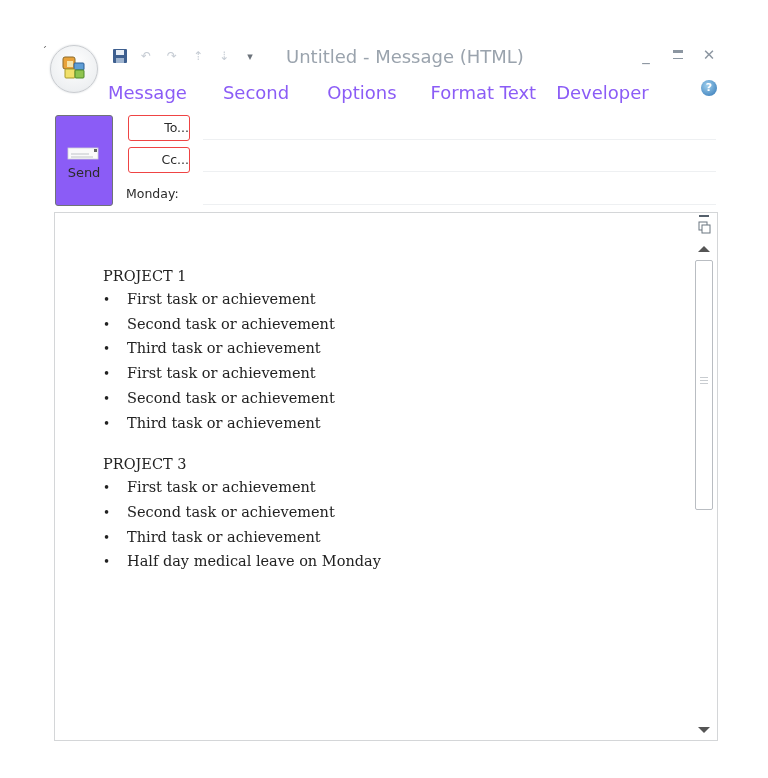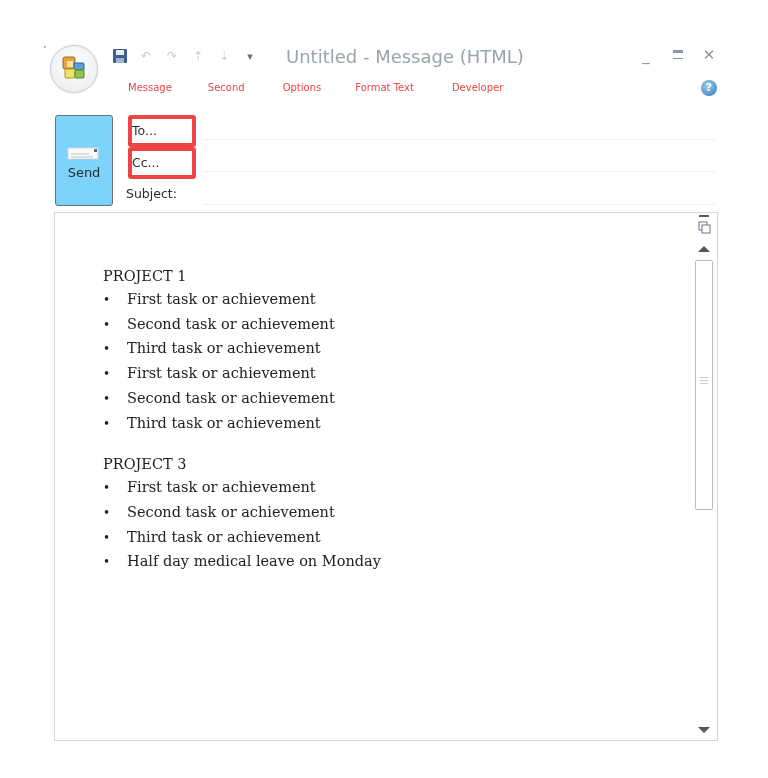--- a/index.html
+++ b/index.html
@@ -11,7 +11,7 @@
   .qat-icon { width:16px; height:16px; display:flex; align-items:center; justify-content:center; color:#c5cbd3; font-size:12px; }
   .title { top:46px; left:286px; font-size:18px; color:#9aa3ad; white-space:nowrap; }
   .win-ctrl { top:46px; font-size:15px; color:#8c96a1; width:20px; text-align:center; }
-  .tabs { top:82px; left:128px; display:flex; font-size:10px; color:#ef4444; }
+  .tabs { top:82px; left:108px; display:flex; font-size:18px; color:#8b5cf6; }
   .tab { margin-right:36px; white-space:nowrap; cursor:default; }
   .help { left:701px; top:80px; width:16px; height:16px; border-radius:50%; background:radial-gradient(circle at 40% 35%, #9fd0ee, #2f74b4); color:#fff; font-size:11px; font-weight:bold; text-align:center; line-height:16px; }
   .send-btn { left:55px; top:115px; width:56px; height:89px; border:1px solid #6f7377; border-radius:3px; background:#7dd3fc; }

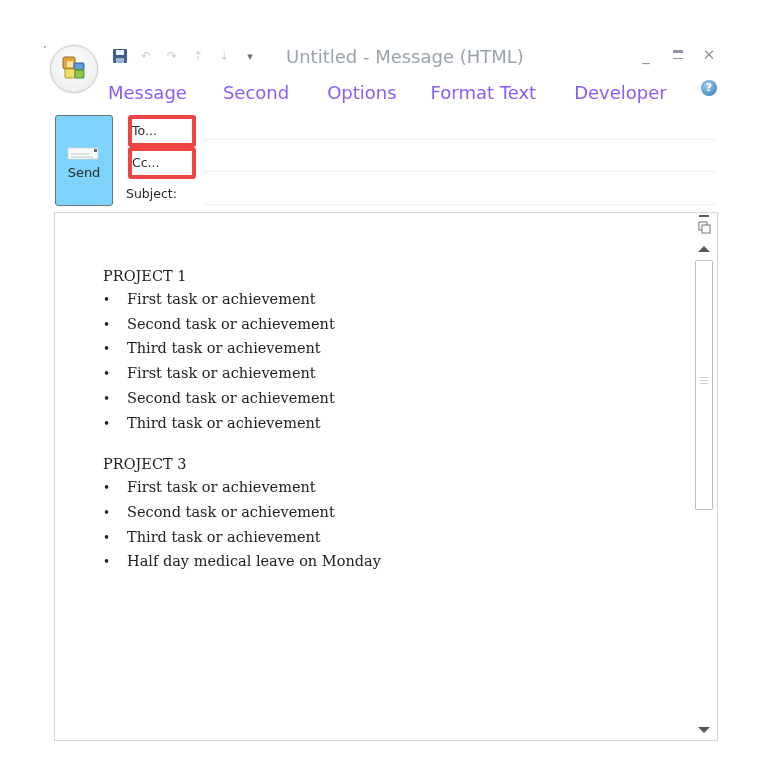--- a/index.html
+++ b/index.html
@@ -78,7 +78,7 @@
   <span class="tab">Message</span>
   <span class="tab" style="margin-right:38px;">Second</span>
   <span class="tab" style="margin-right:34px;">Options</span>
-  <span class="tab" style="margin-right:38px;">Format Text</span>
+  <span class="tab" style="margin-right:20px;">Format Text</span>
   <span class="tab">Developer</span>
 </div>
 <div class="abs help">?</div>

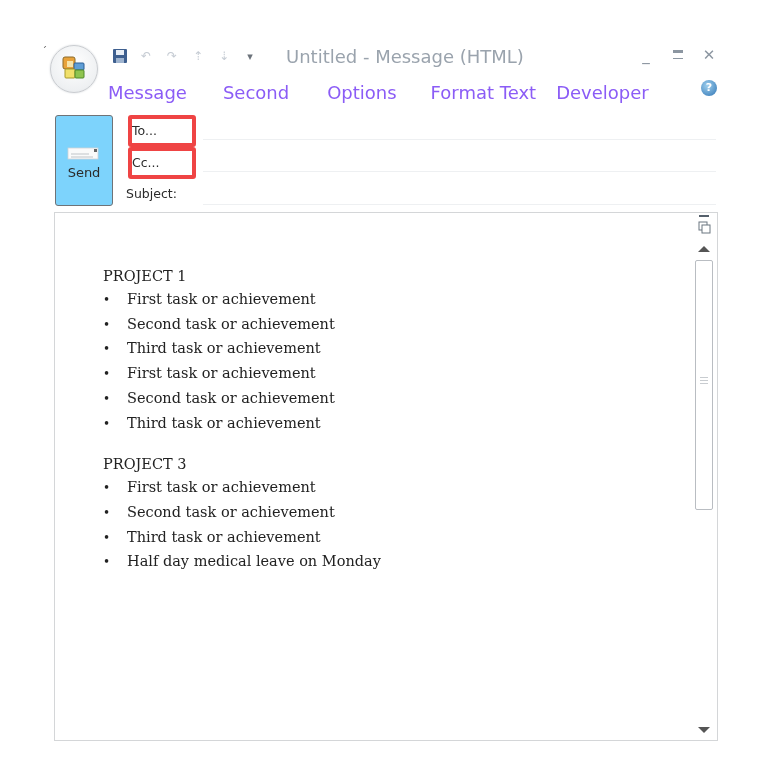--- a/index.html
+++ b/index.html
@@ -17,7 +17,7 @@
   .send-btn { left:55px; top:115px; width:56px; height:89px; border:1px solid #6f7377; border-radius:3px; background:#7dd3fc; }
   .send-icon { left:11px; top:30px; width:32px; height:14px; }
   .send-label { left:0; top:49px; width:56px; text-align:center; font-size:13px; color:#2b2b2b; }
-  .addr-btn { left:128px; width:60px; height:24px; border:4px solid #ef4444; border-radius:3px; background:#fff; font-size:12.5px; text-align:left; line-height:24px; color:#2b2b2b; }
+  .addr-btn { left:128px; width:60px; height:24px; border:1px solid #ef4444; border-radius:3px; background:#fff; font-size:12.5px; text-align:right; line-height:24px; color:#2b2b2b; }
   .field { left:203px; height:24px; border-bottom:1px solid #eef0f2; background:#fff; }
   .subject-label { left:126px; top:186px; font-size:12.5px; color:#2b2b2b; }
   .body-frame { left:54px; top:212px; width:662px; height:527px; border:1px solid #d4d6d8; background:#fff; }

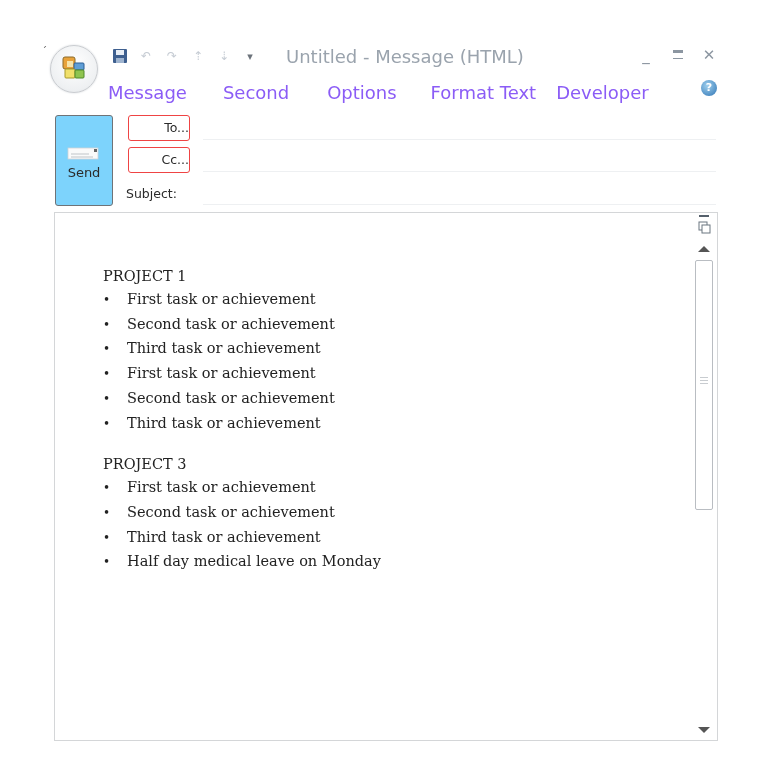--- a/index.html
+++ b/index.html
@@ -14,7 +14,7 @@
   .tabs { top:82px; left:108px; display:flex; font-size:18px; color:#8b5cf6; }
   .tab { margin-right:36px; white-space:nowrap; cursor:default; }
   .help { left:701px; top:80px; width:16px; height:16px; border-radius:50%; background:radial-gradient(circle at 40% 35%, #9fd0ee, #2f74b4); color:#fff; font-size:11px; font-weight:bold; text-align:center; line-height:16px; }
-  .send-btn { left:55px; top:115px; width:56px; height:89px; border:1px solid #6f7377; border-radius:3px; background:#7dd3fc; }
+  .send-btn { left:55px; top:115px; width:56px; height:89px; border:1px solid #6f7377; border-radius:3px; background:#8b5cf6; }
   .send-icon { left:11px; top:30px; width:32px; height:14px; }
   .send-label { left:0; top:49px; width:56px; text-align:center; font-size:13px; color:#2b2b2b; }
   .addr-btn { left:128px; width:60px; height:24px; border:1px solid #ef4444; border-radius:3px; background:#fff; font-size:12.5px; text-align:right; line-height:24px; color:#2b2b2b; }

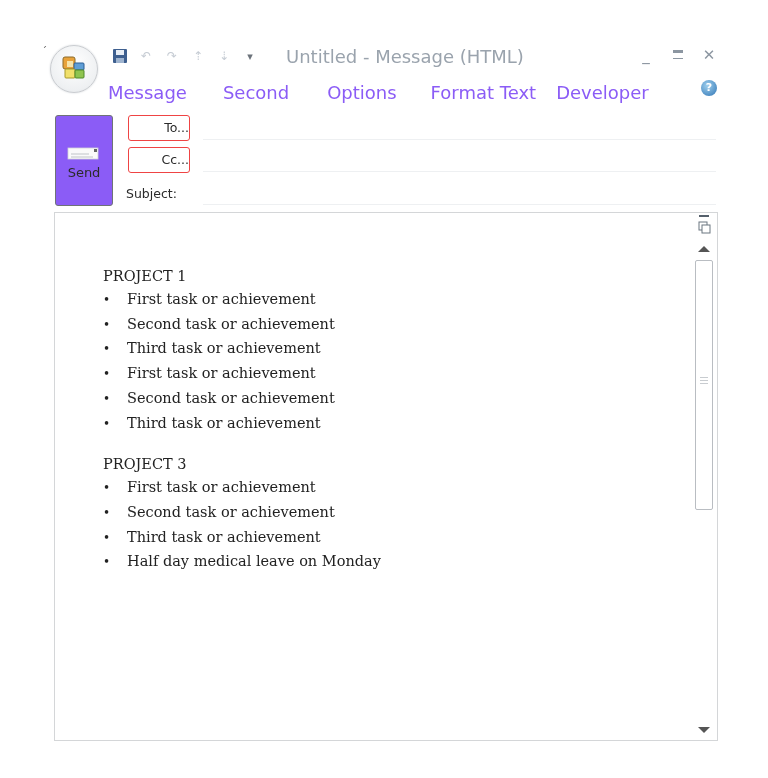--- a/index.html
+++ b/index.html
@@ -98,7 +98,7 @@
 
 <div class="abs field" style="top:115px;width:513px;"></div>
 <div class="abs field" style="top:147px;width:513px;"></div>
-<div class="abs subject-label">Subject:</div>
+<div class="abs subject-label">Monday:</div>
 <div class="abs field" style="top:180px;width:513px;"></div>
 
 <div class="abs body-frame"></div>

